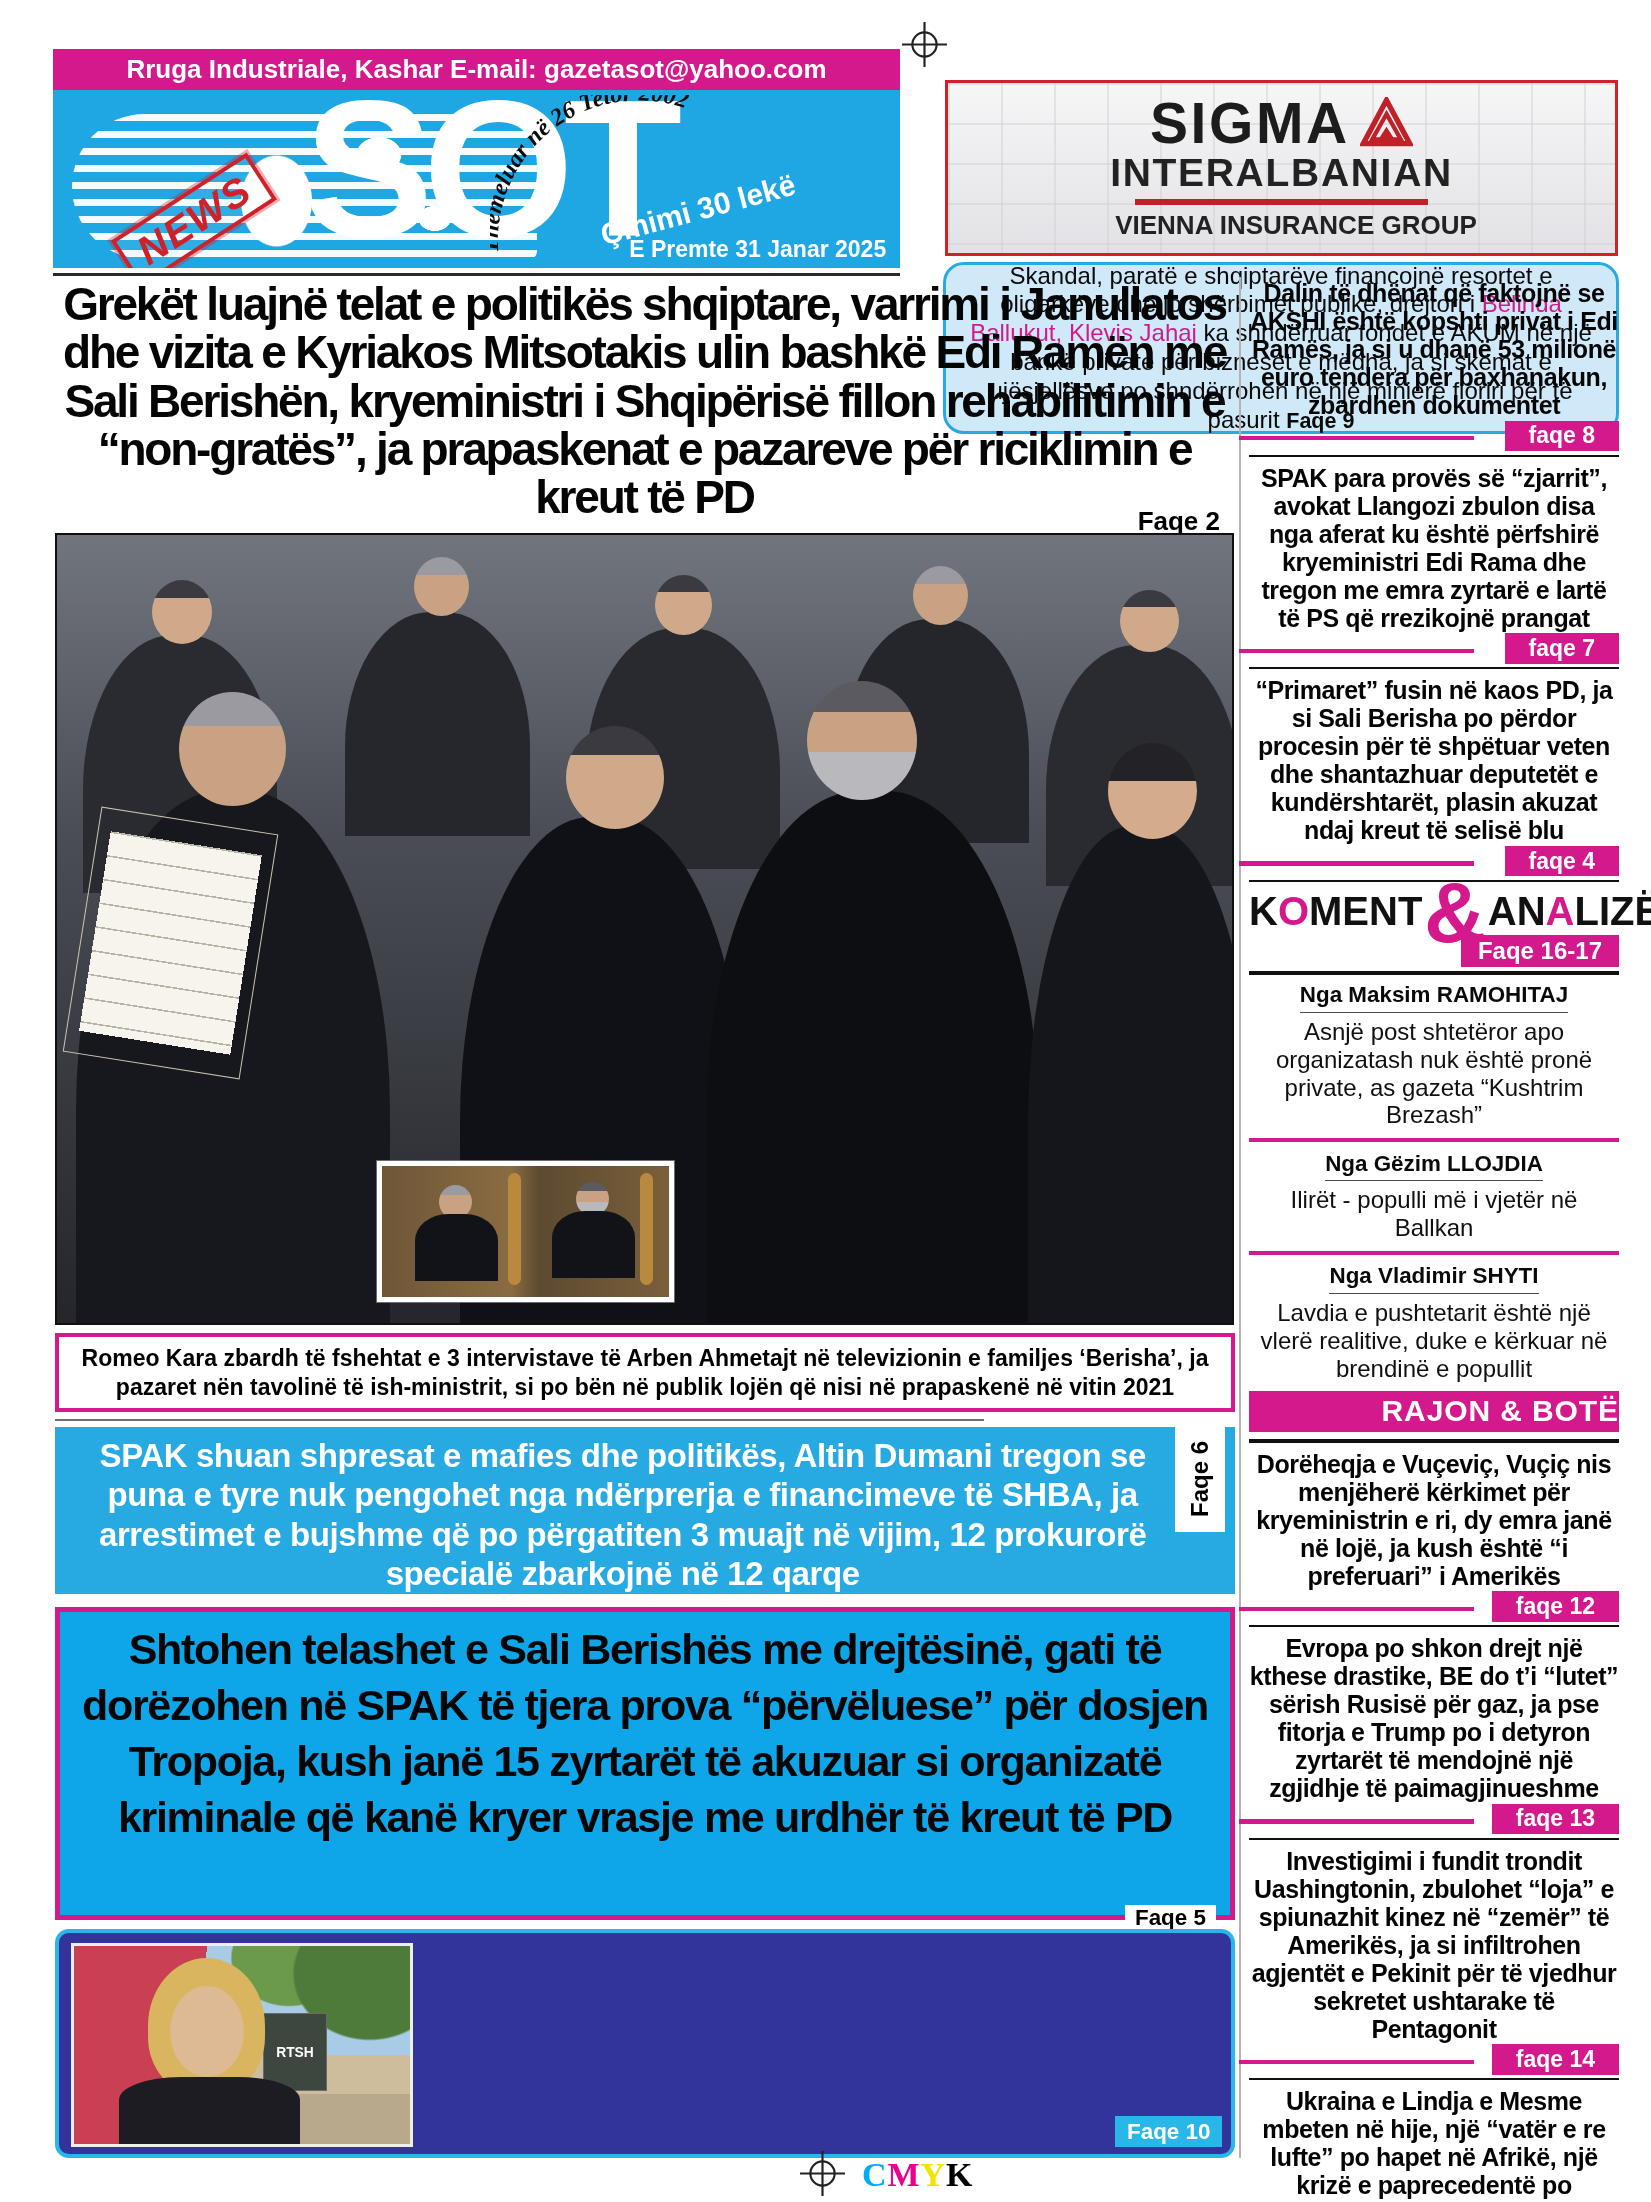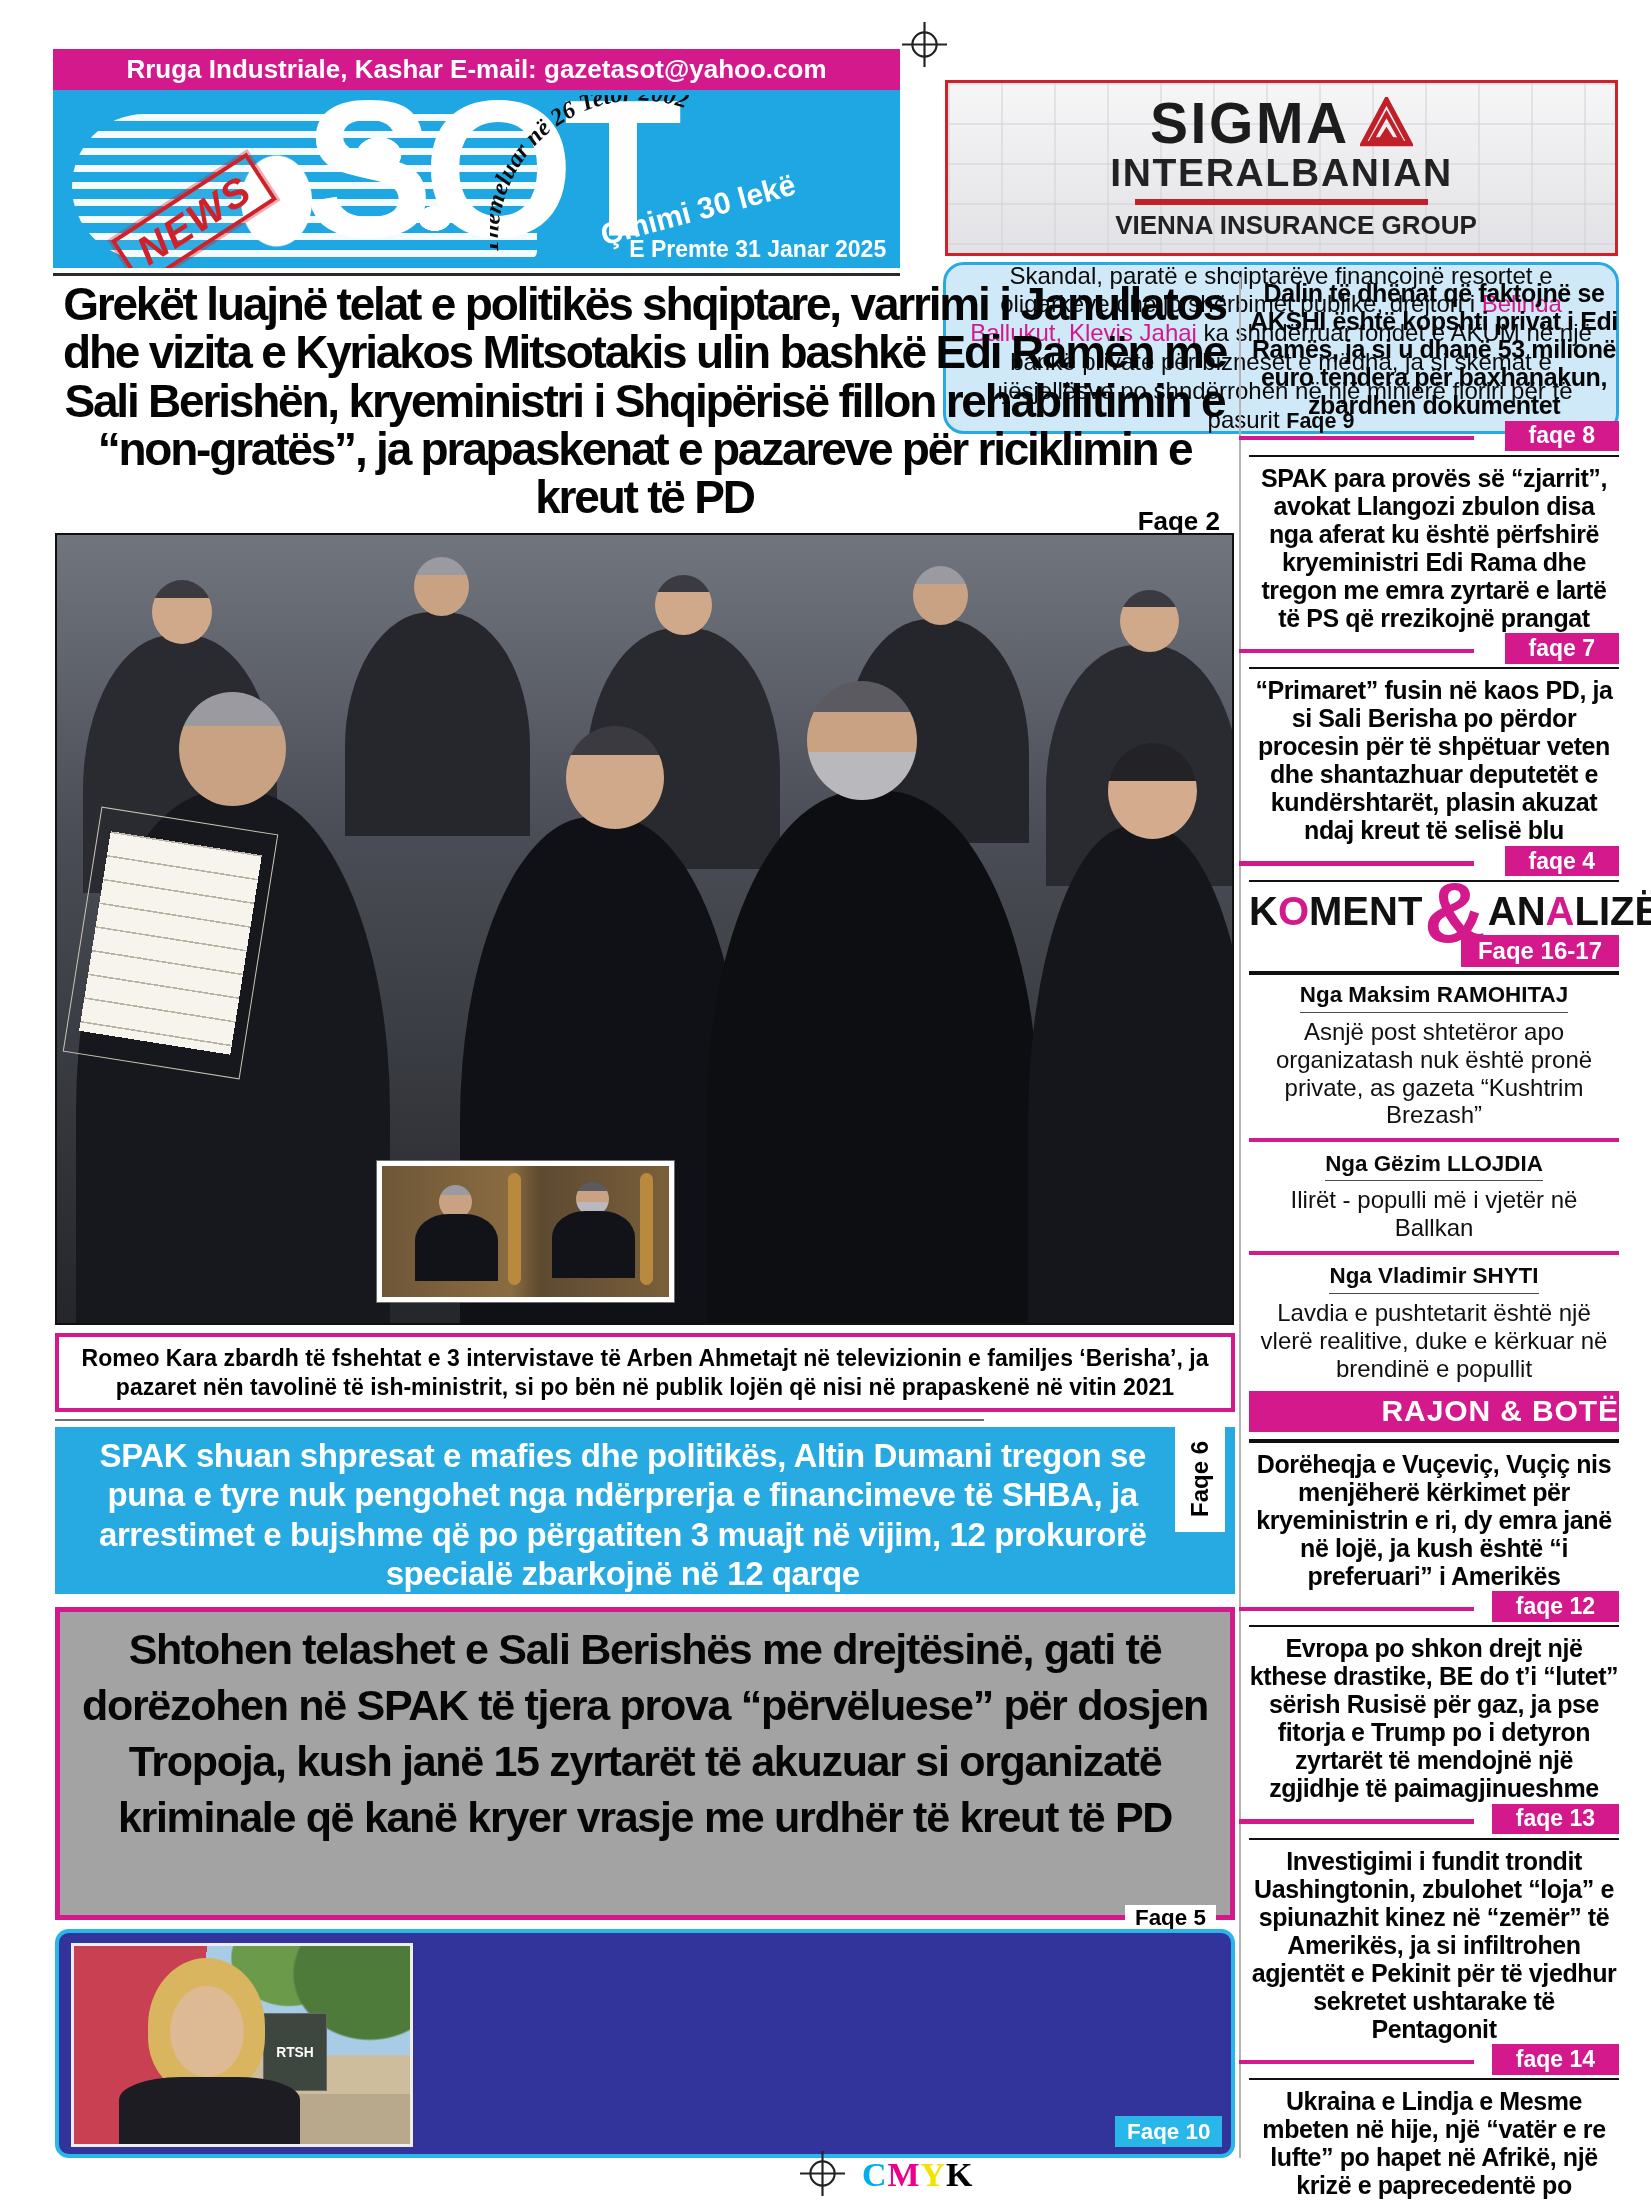--- a/index.html
+++ b/index.html
@@ -100,7 +100,7 @@
   .spak-tab span{writing-mode:vertical-rl;transform:rotate(180deg);font-weight:800;font-size:24px;color:#000;}
 
   
-  .berisha-box{left:55px;top:1607px;width:1180px;height:313px;box-sizing:border-box;border:5.2px solid #d4198c;background:#a3a3a3;}
+  .berisha-box{left:55px;top:1607px;width:1180px;height:313px;box-sizing:border-box;border:5.2px solid #d4198c;background:#0ea5e9;}
   .berisha-box p{margin:0;padding:10.3px 6.9px 0;text-align:center;font-weight:700;font-size:43px;
        line-height:1.3;letter-spacing:-1.3px;color:#060606;}
   .berisha-page{position:absolute;right:13.8px;bottom:-15.5px;background:#fff;padding:0 10.3px;

